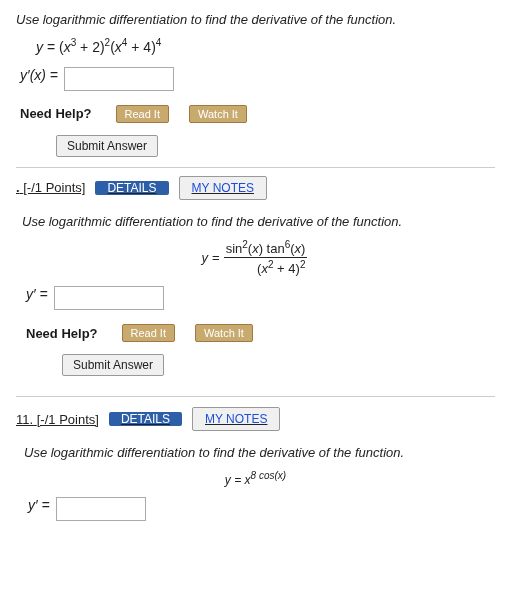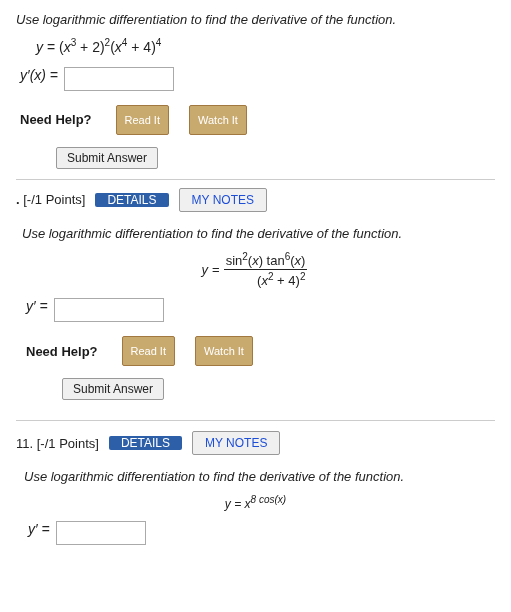--- a/index.html
+++ b/index.html
@@ -59,7 +59,7 @@
       border: 1px solid #a07840;
       color: #fff;
       font-size: 11px;
-      padding: 8px 8px;
+      padding: 2px 8px;
       cursor: pointer;
       border-radius: 2px;
     }

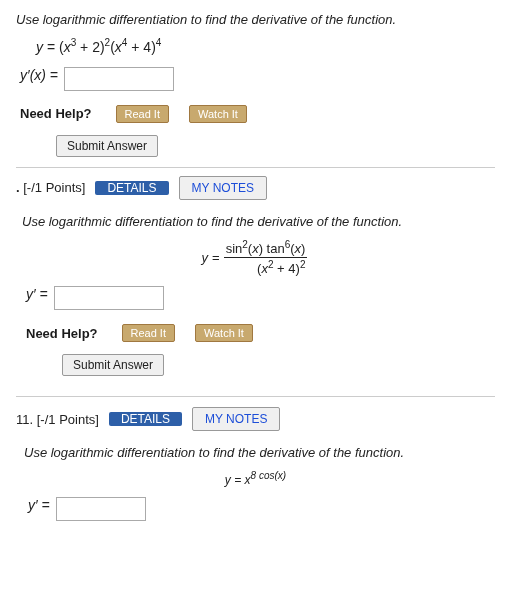--- a/index.html
+++ b/index.html
@@ -87,6 +87,7 @@
       gap: 10px;
       margin: 8px 0 10px 0;
       font-size: 13px;
+      text-decoration: underline;
     }
     .points-label {
       font-size: 13px;

